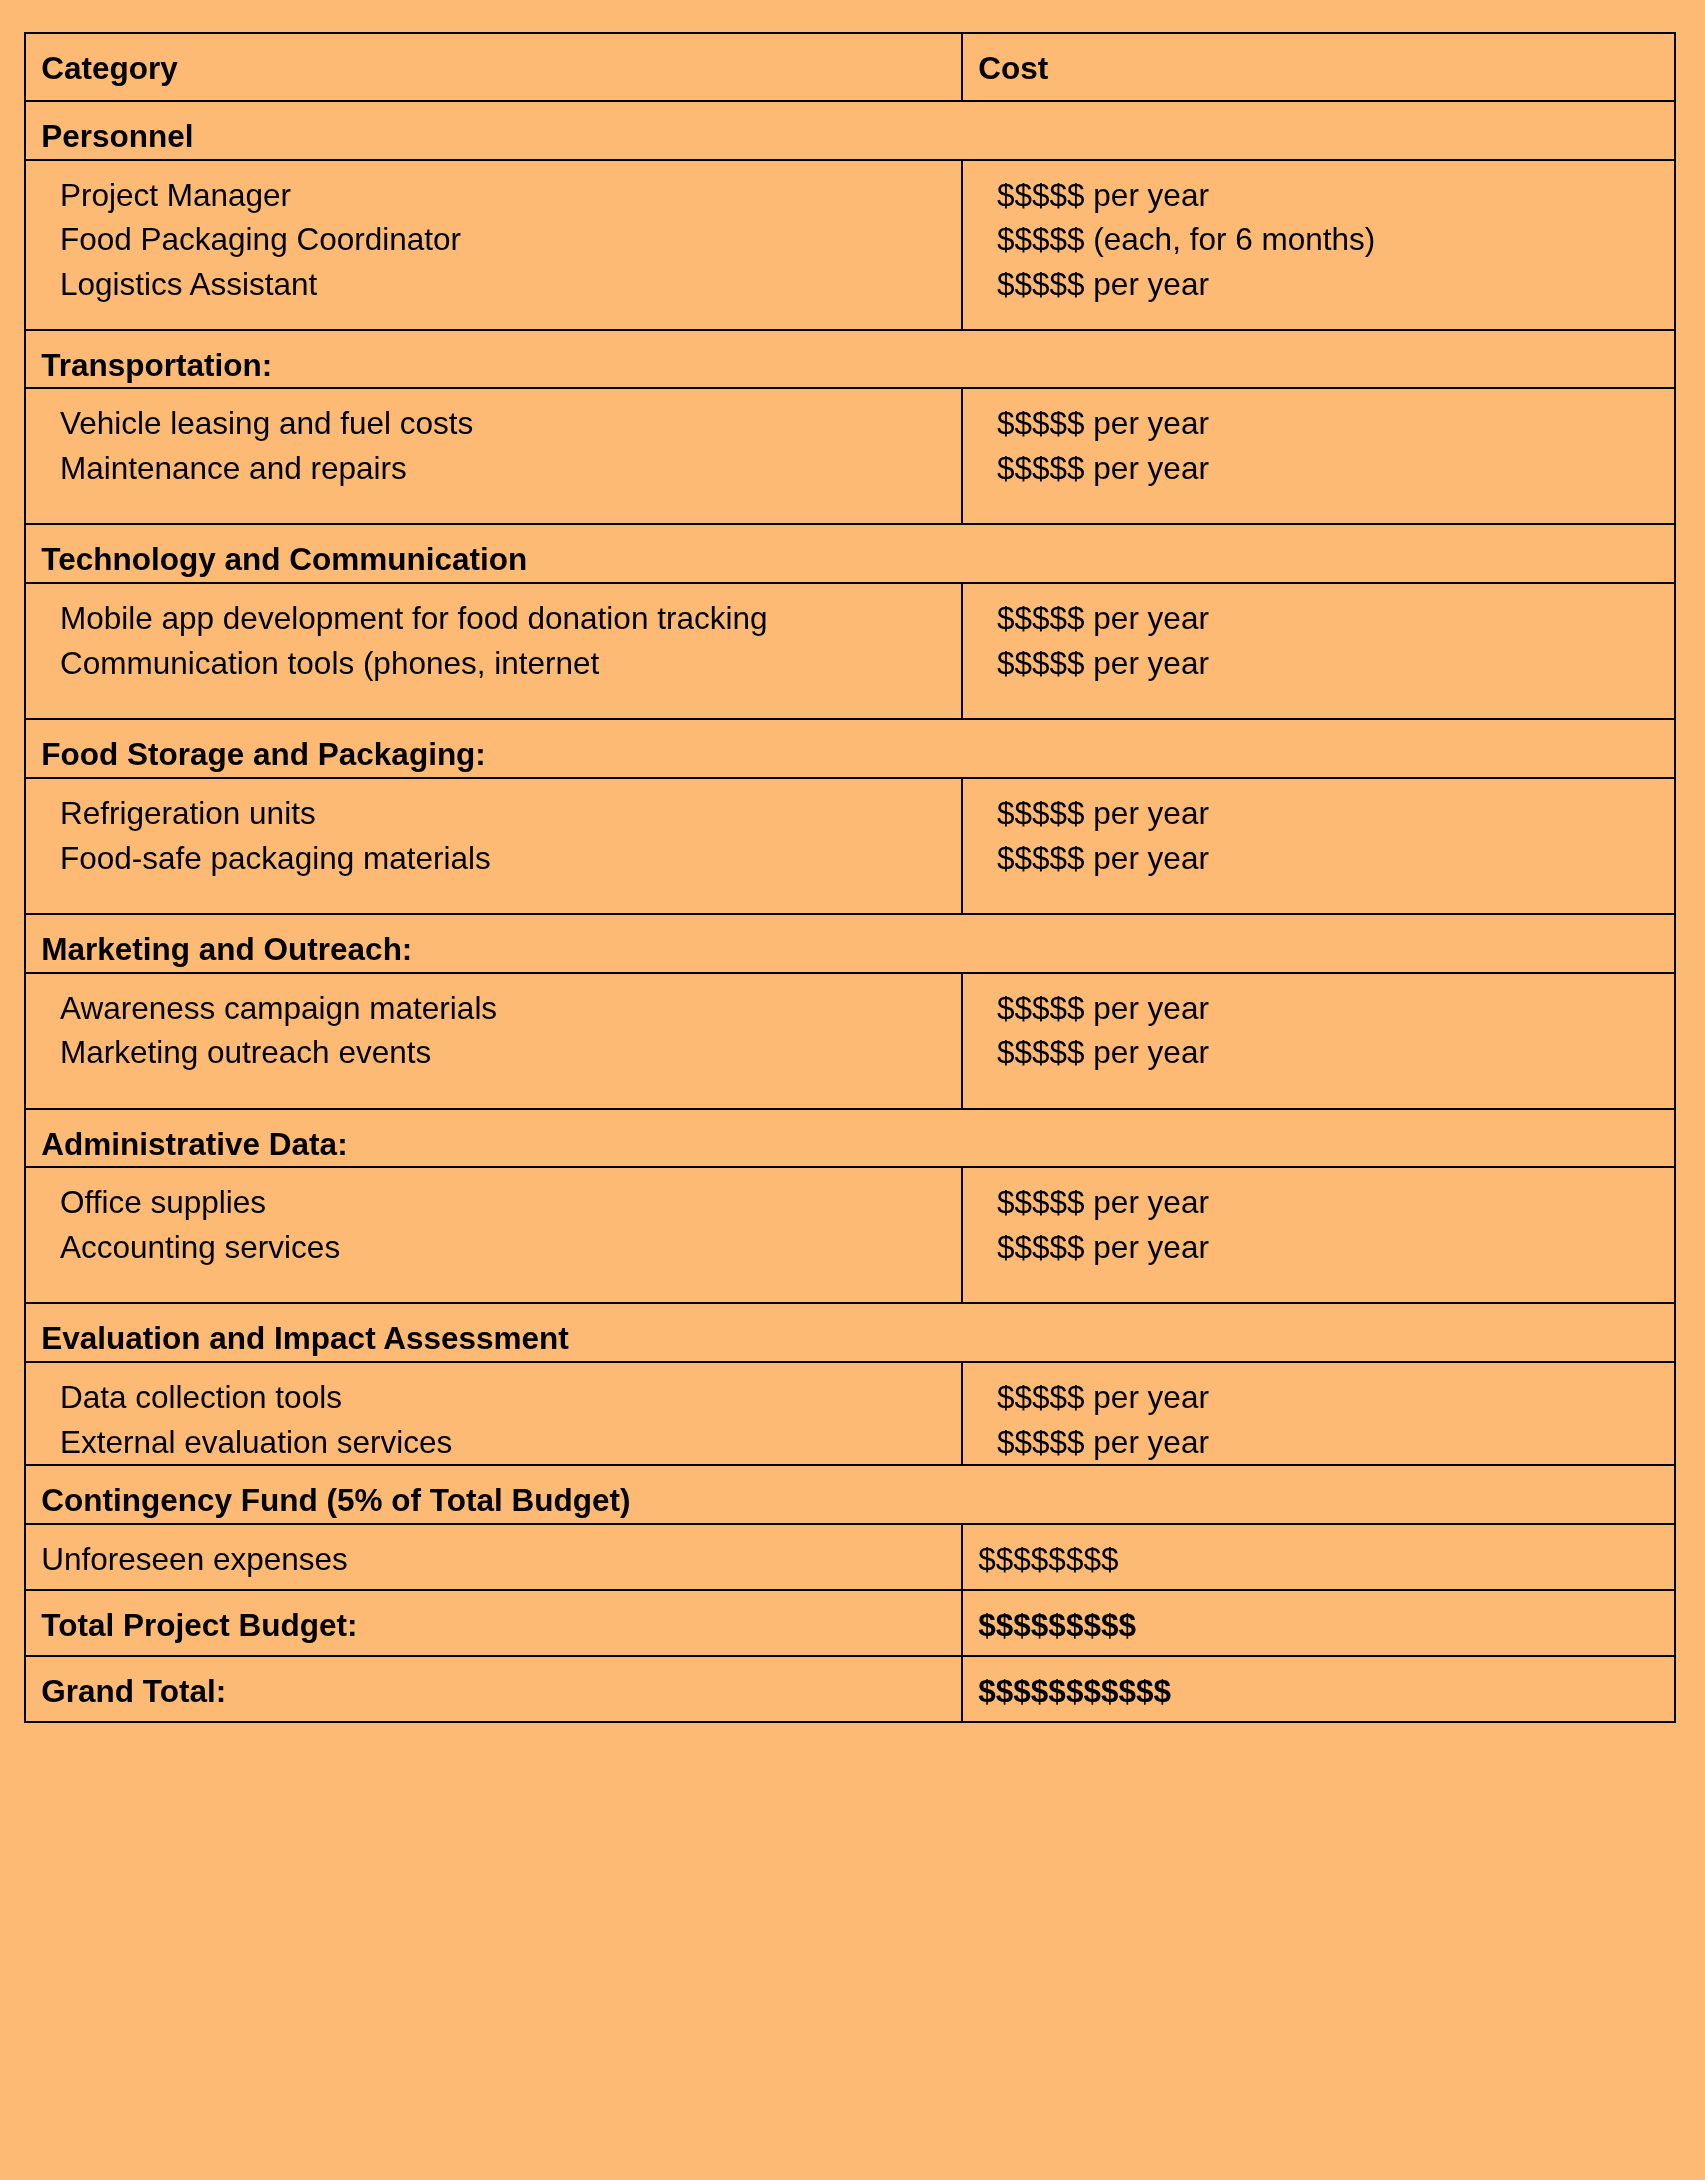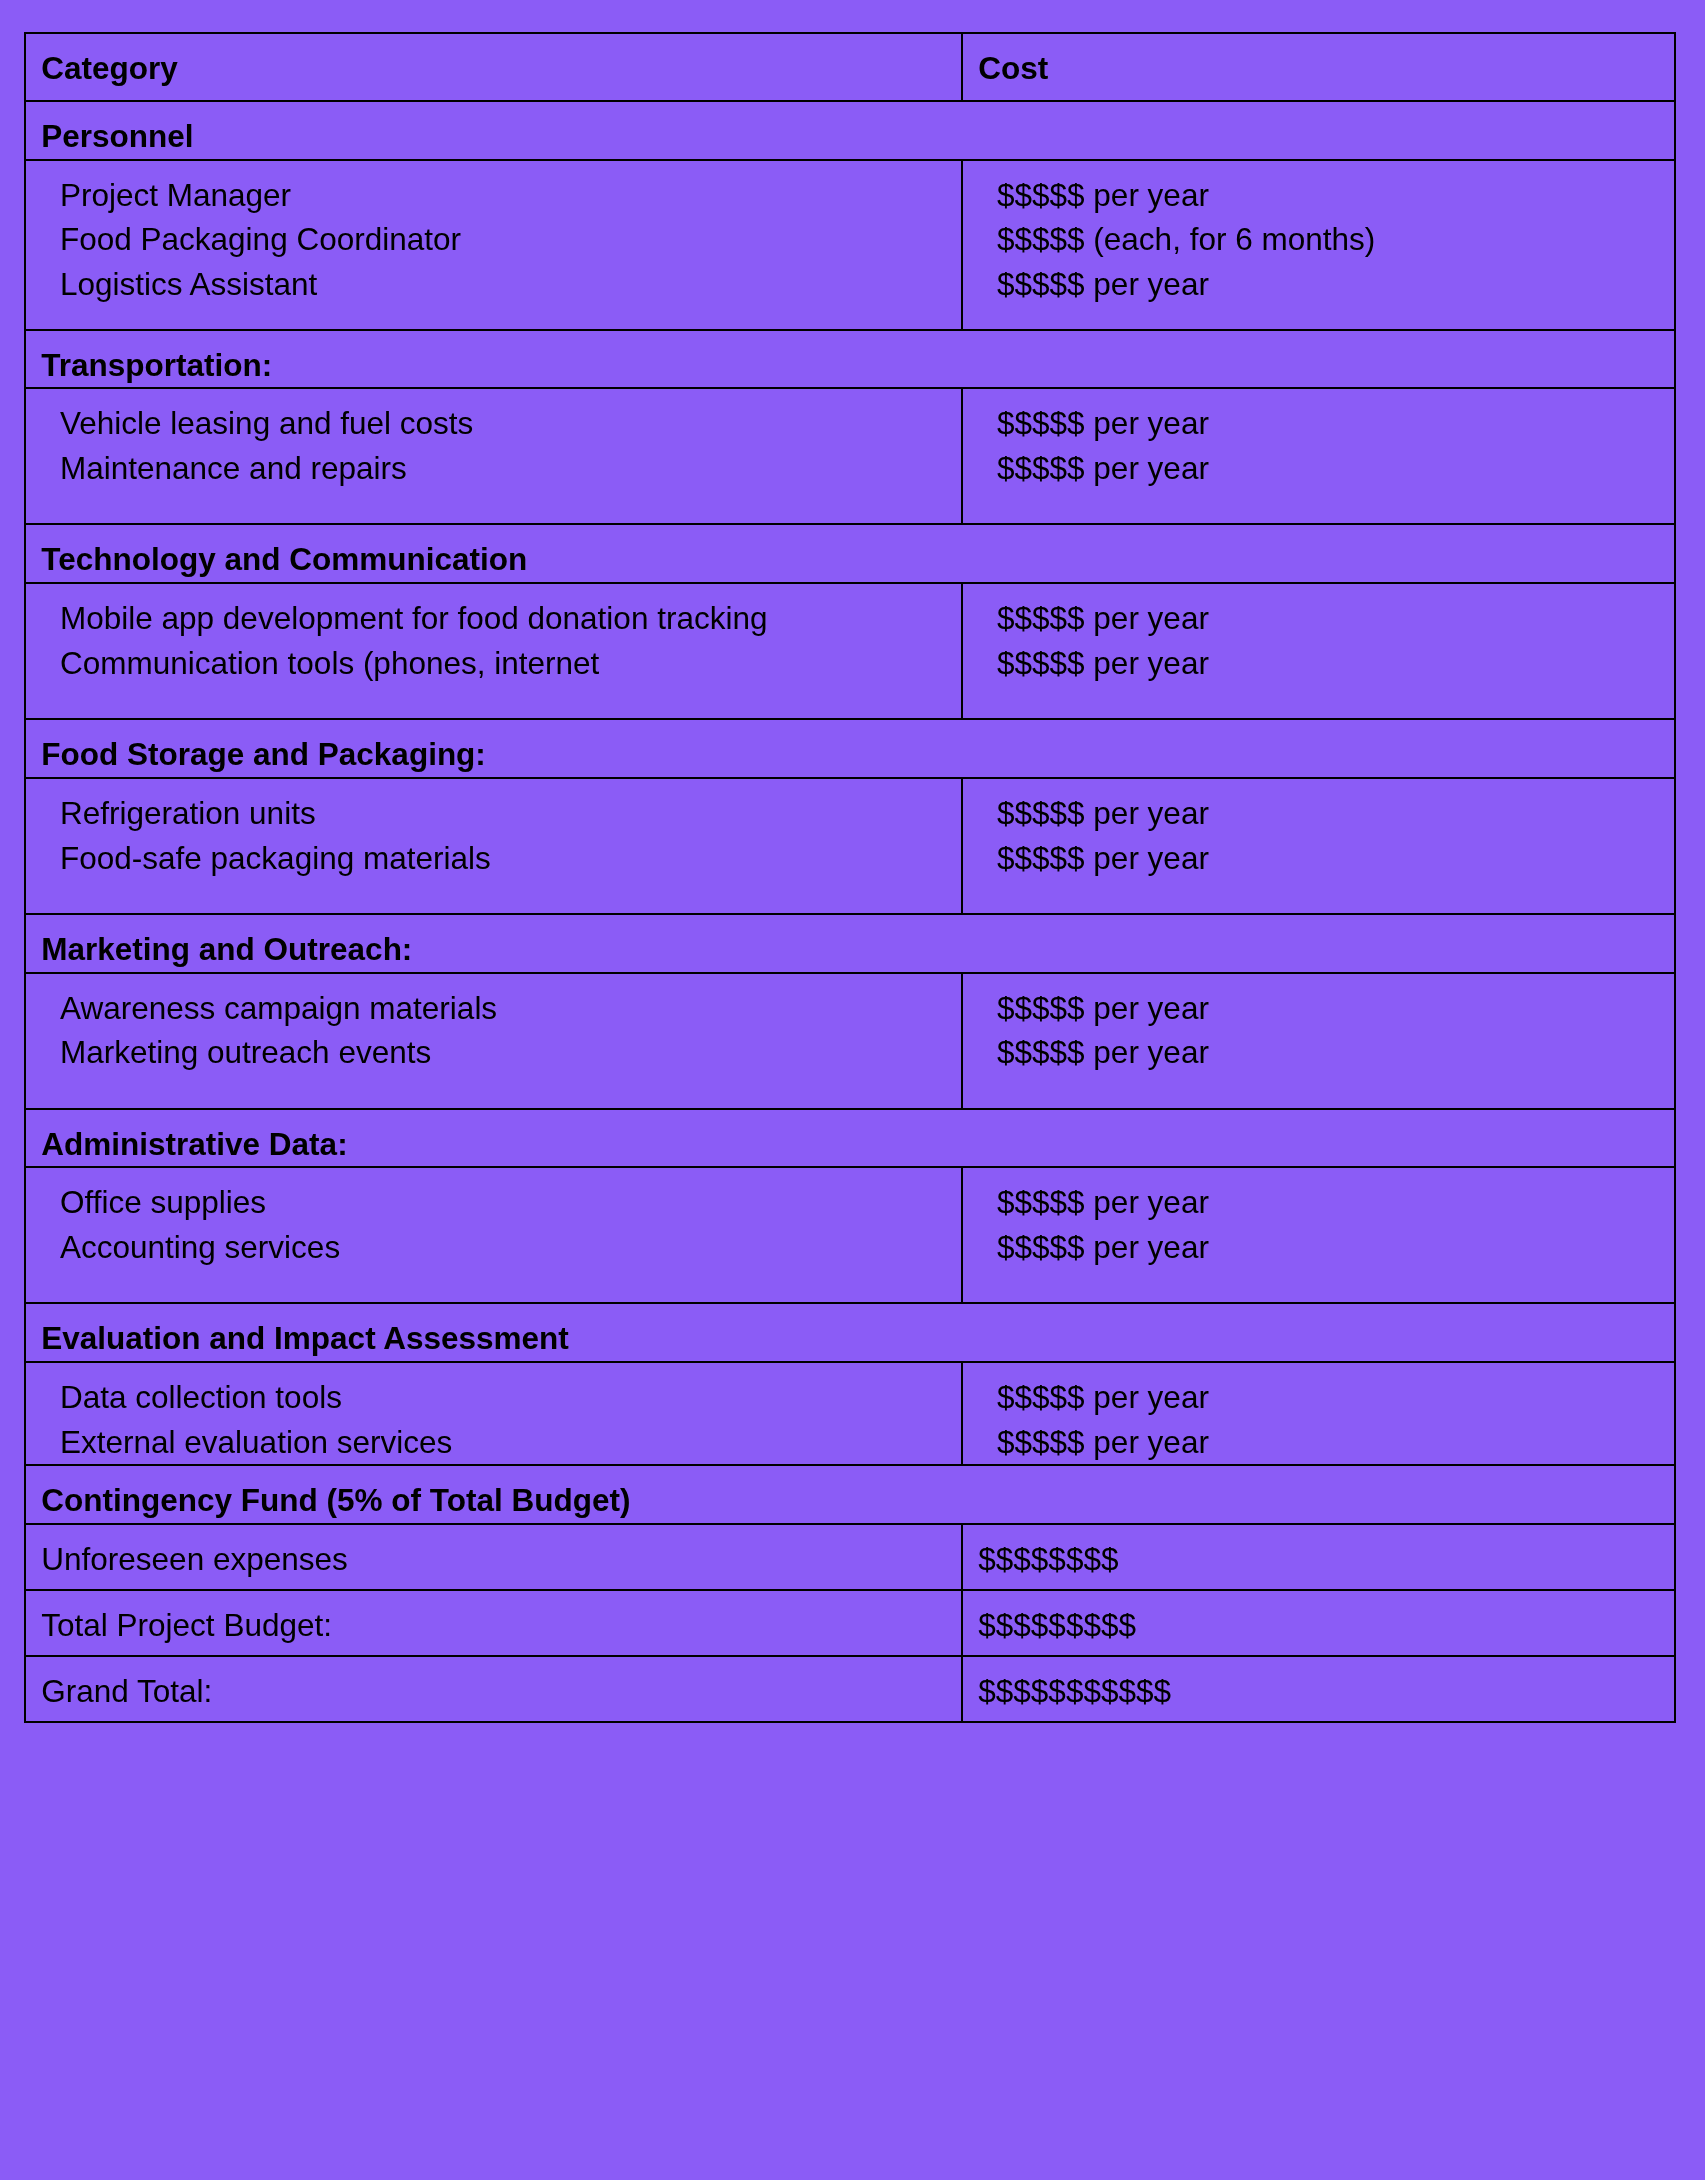--- a/index.html
+++ b/index.html
@@ -19,7 +19,7 @@
     position: relative;
     width: 1705px;
     height: 2181px;
-    background: #8b5cf6;
+    background: #fdba74;
     box-sizing: border-box;
     padding: 32px 31.5px 0 24px;
   }

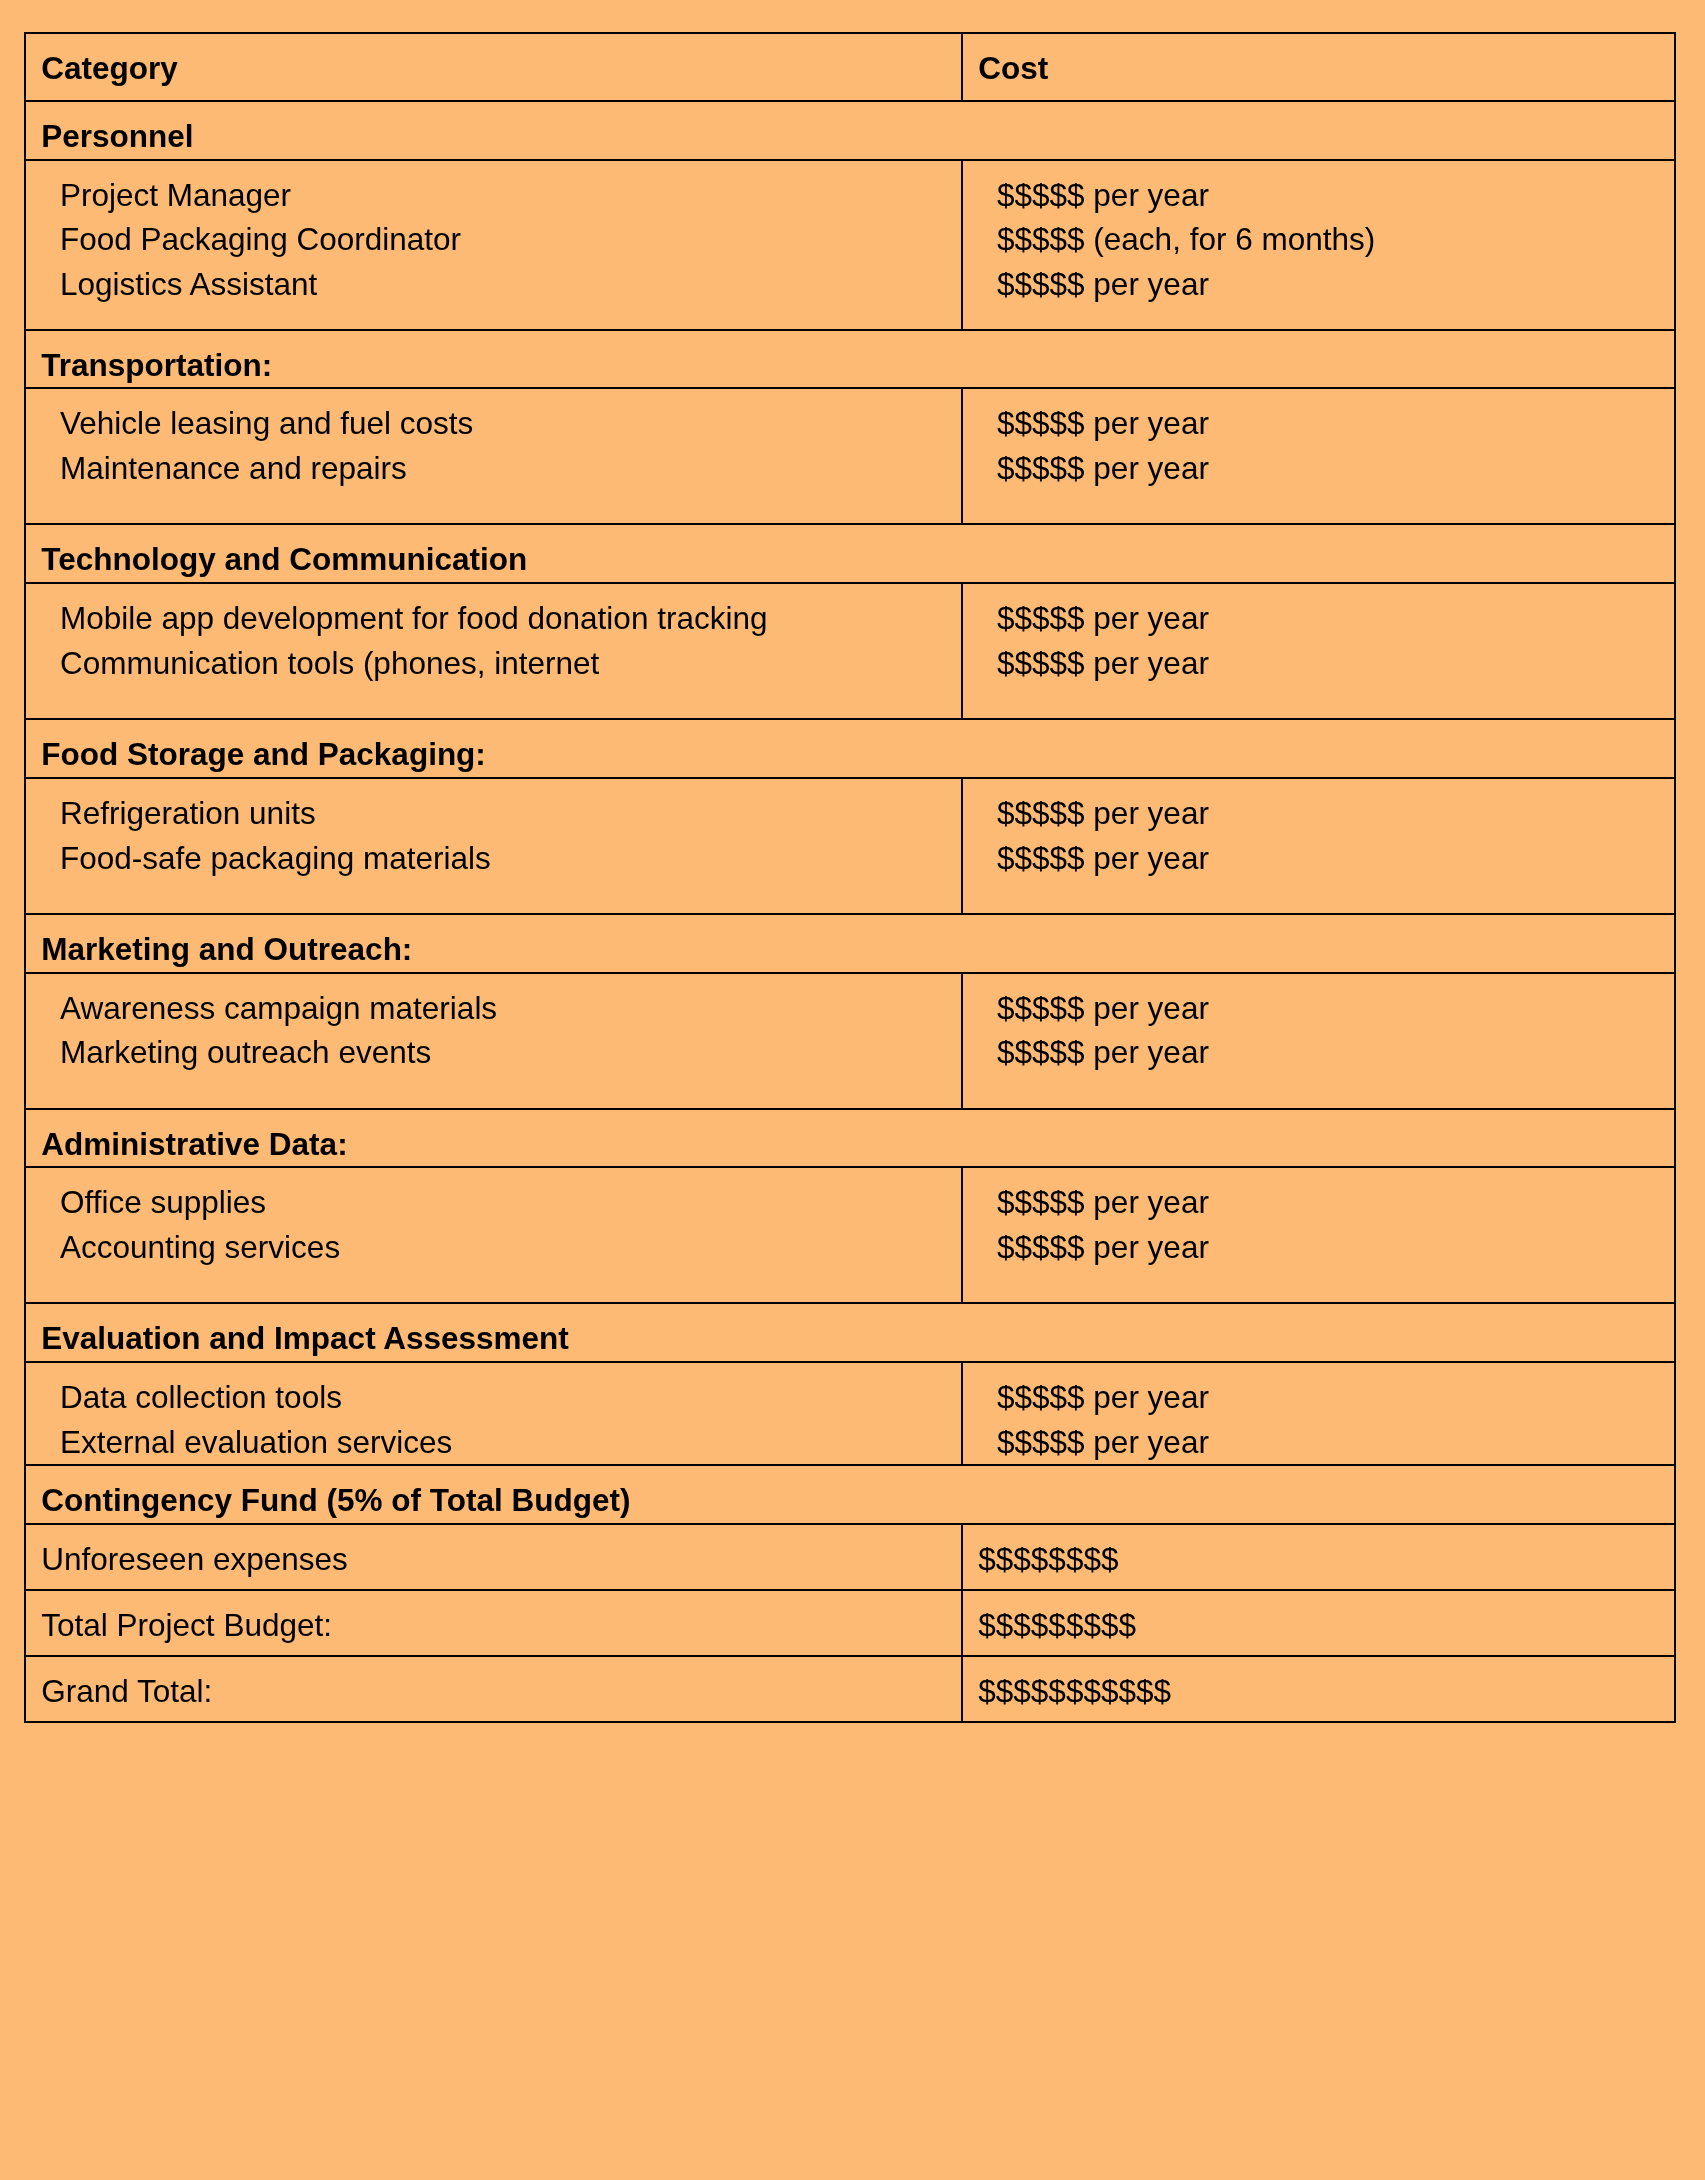--- a/index.html
+++ b/index.html
@@ -71,7 +71,7 @@
     height: 66px;
   }
   tr.total-row.bold td {
-    font-weight: normal;
+    font-weight: bold;
   }
 
   .line {

